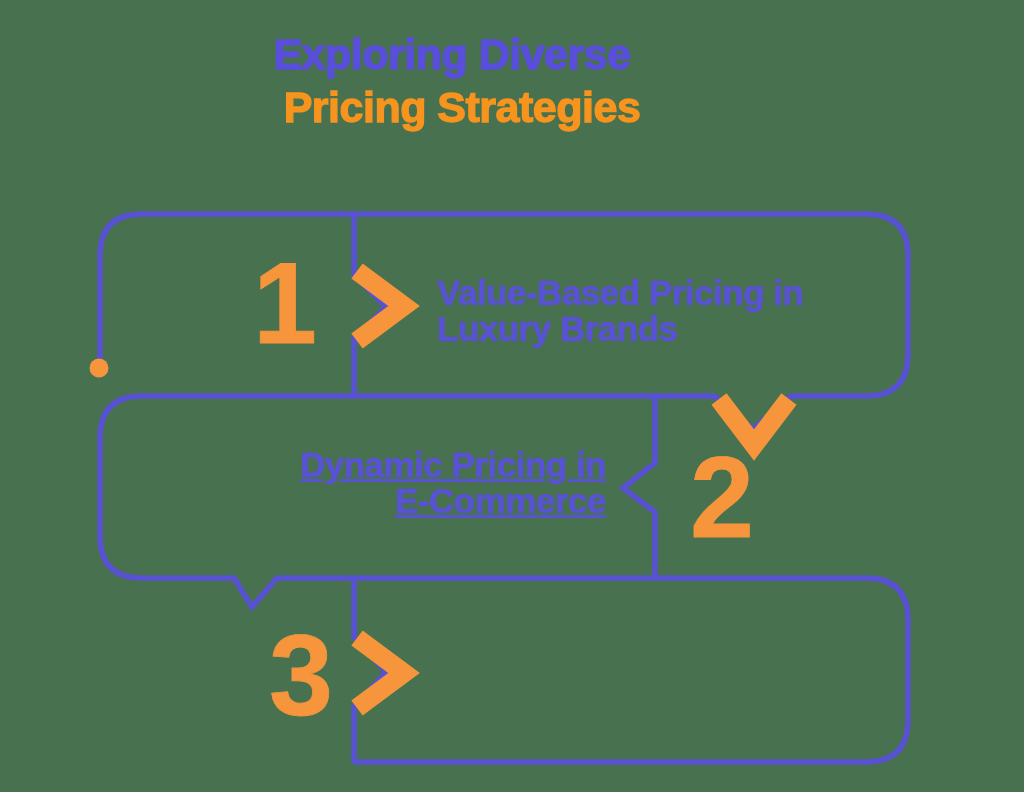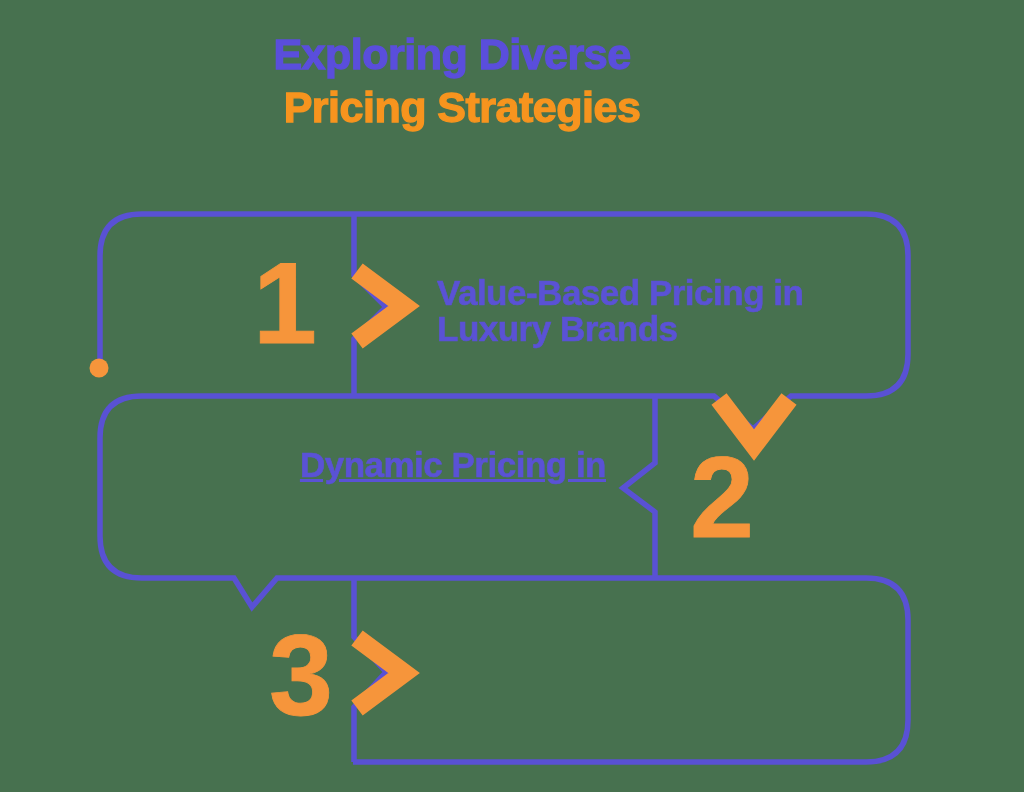--- a/index.html
+++ b/index.html
@@ -114,6 +114,7 @@
   <div class="num n2">2</div>
   <div class="label l2">
     <div>Dynamic Pricing in</div>
+    <div>E-Commerce</div>
   </div>
 
   <div class="num n3">3</div>

